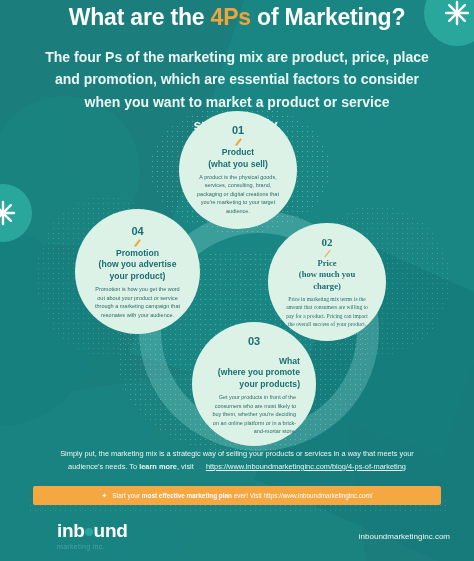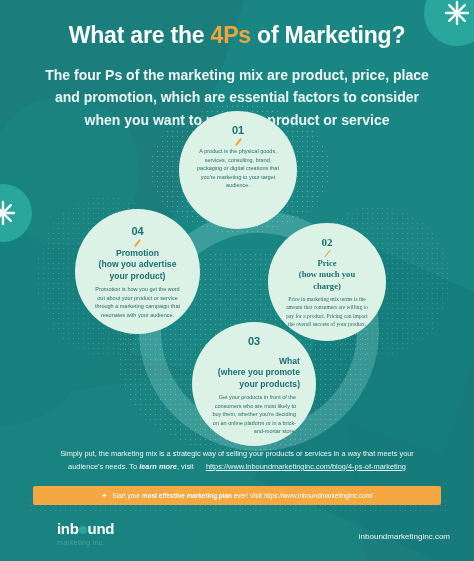--- a/index.html
+++ b/index.html
@@ -100,7 +100,7 @@
   
   .header {
     position: relative;
-    padding: 22px 28px 0;
+    padding: 4px 28px 0;
     text-align: center;
     z-index: 5;
   }

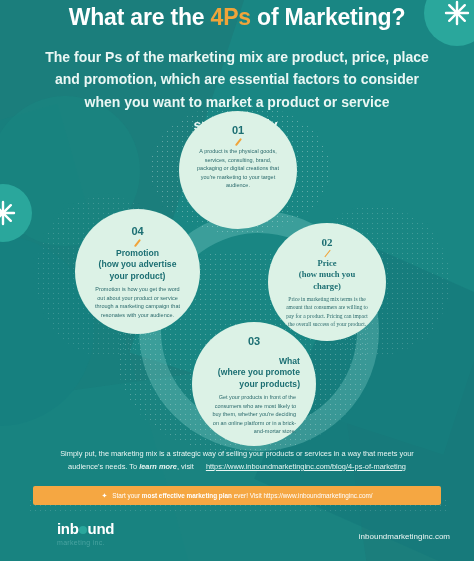--- a/index.html
+++ b/index.html
@@ -310,6 +310,10 @@
     <div class="circle c1">
       <div class="c-num">01</div>
       <div class="c-slash"></div>
+      <div class="c-title">
+        <span>Product</span><br>
+        <span>(what you sell)</span>
+      </div>
       <div class="c-body">A product is the physical goods, services, consulting, brand, packaging or digital creations that you're marketing to your target audience.</div>
     </div>
 

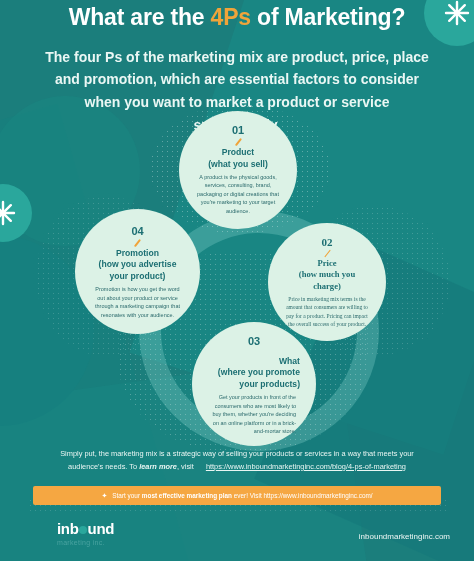--- a/index.html
+++ b/index.html
@@ -184,7 +184,7 @@
     color: #e9f6f3;
     z-index: 7;
   }
-  .footer-note b { font-weight: bold; font-style: italic; }
+  .footer-note b { font-weight: bold; }
   .footer-note a {
     color: #e9f6f3;
     text-decoration: underline;

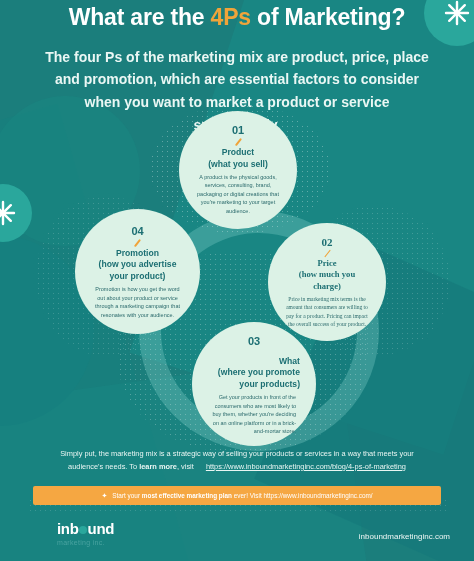--- a/index.html
+++ b/index.html
@@ -225,7 +225,7 @@
     text-align: left;
   }
   .logo-main {
-    font-size: 15px;
+    font-size: 19px;
     font-weight: bold;
     color: #ffffff;
     letter-spacing: -0.3px;

